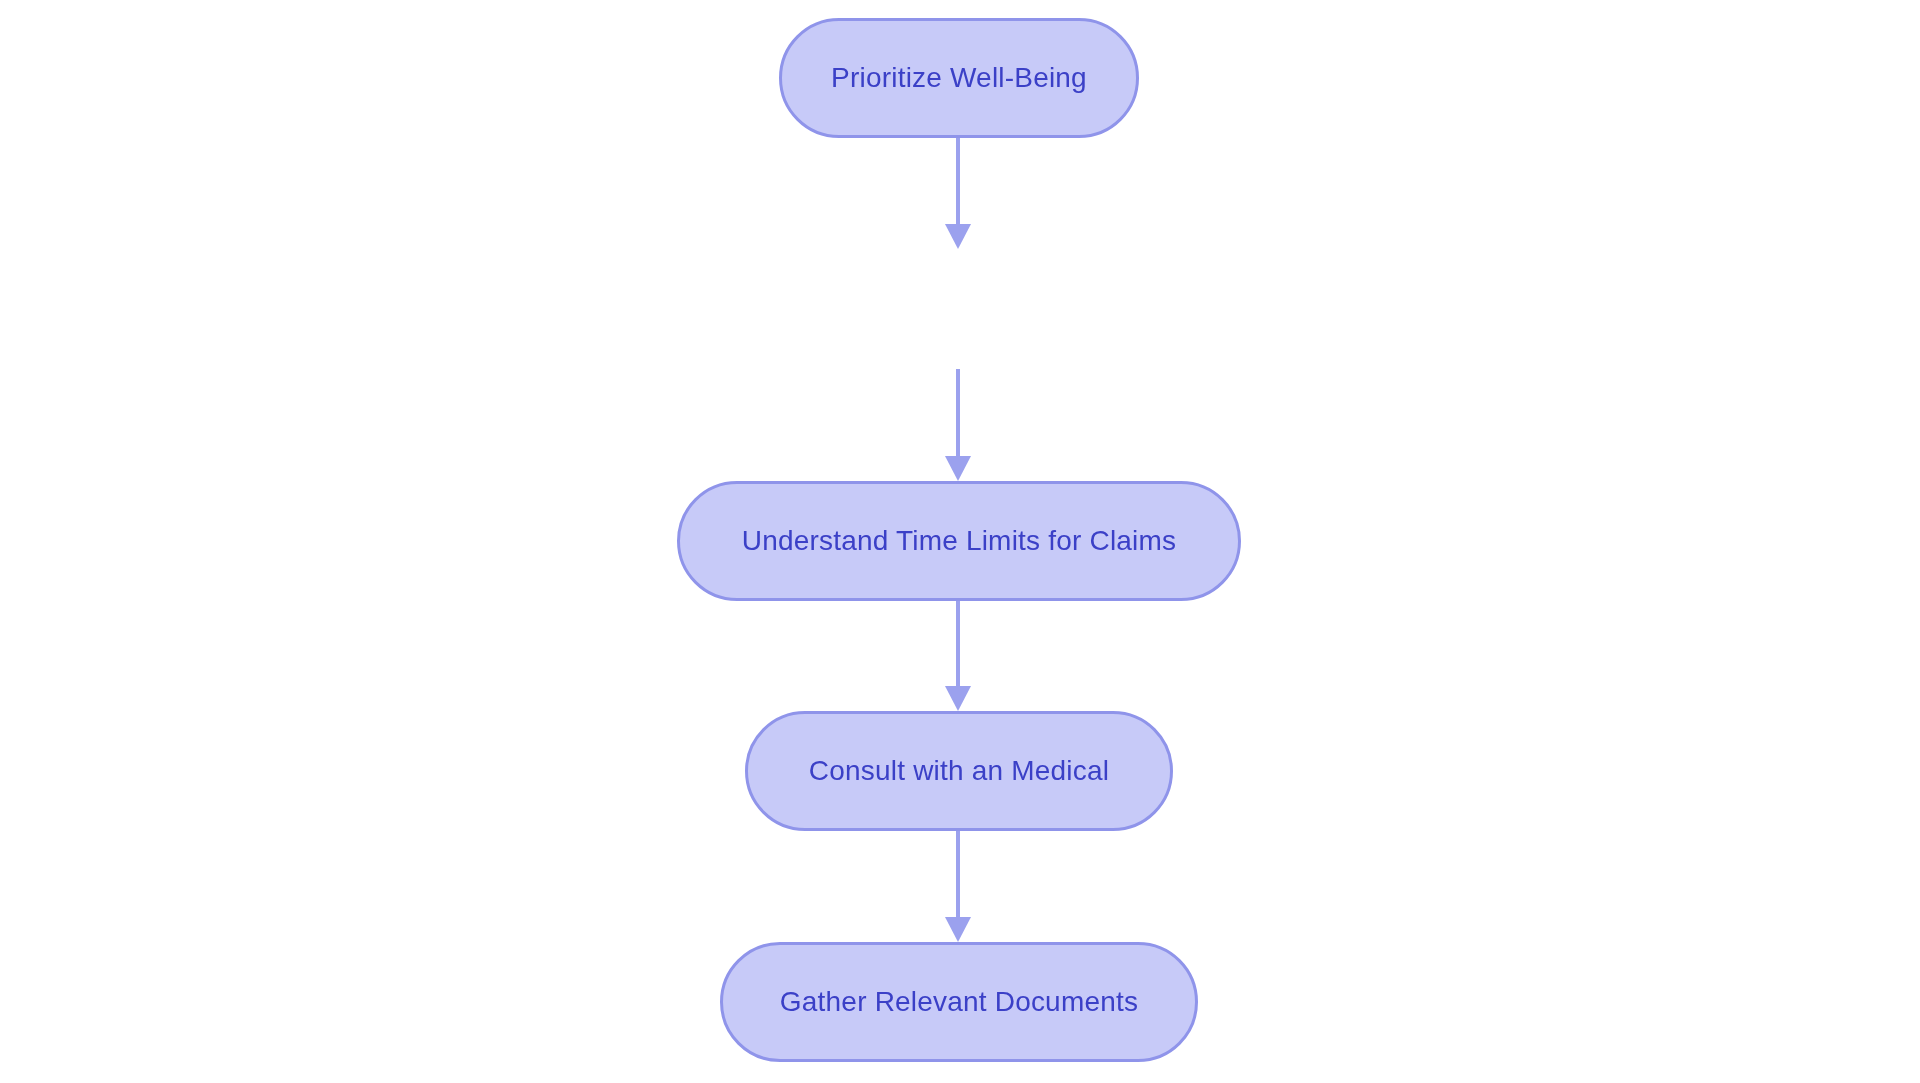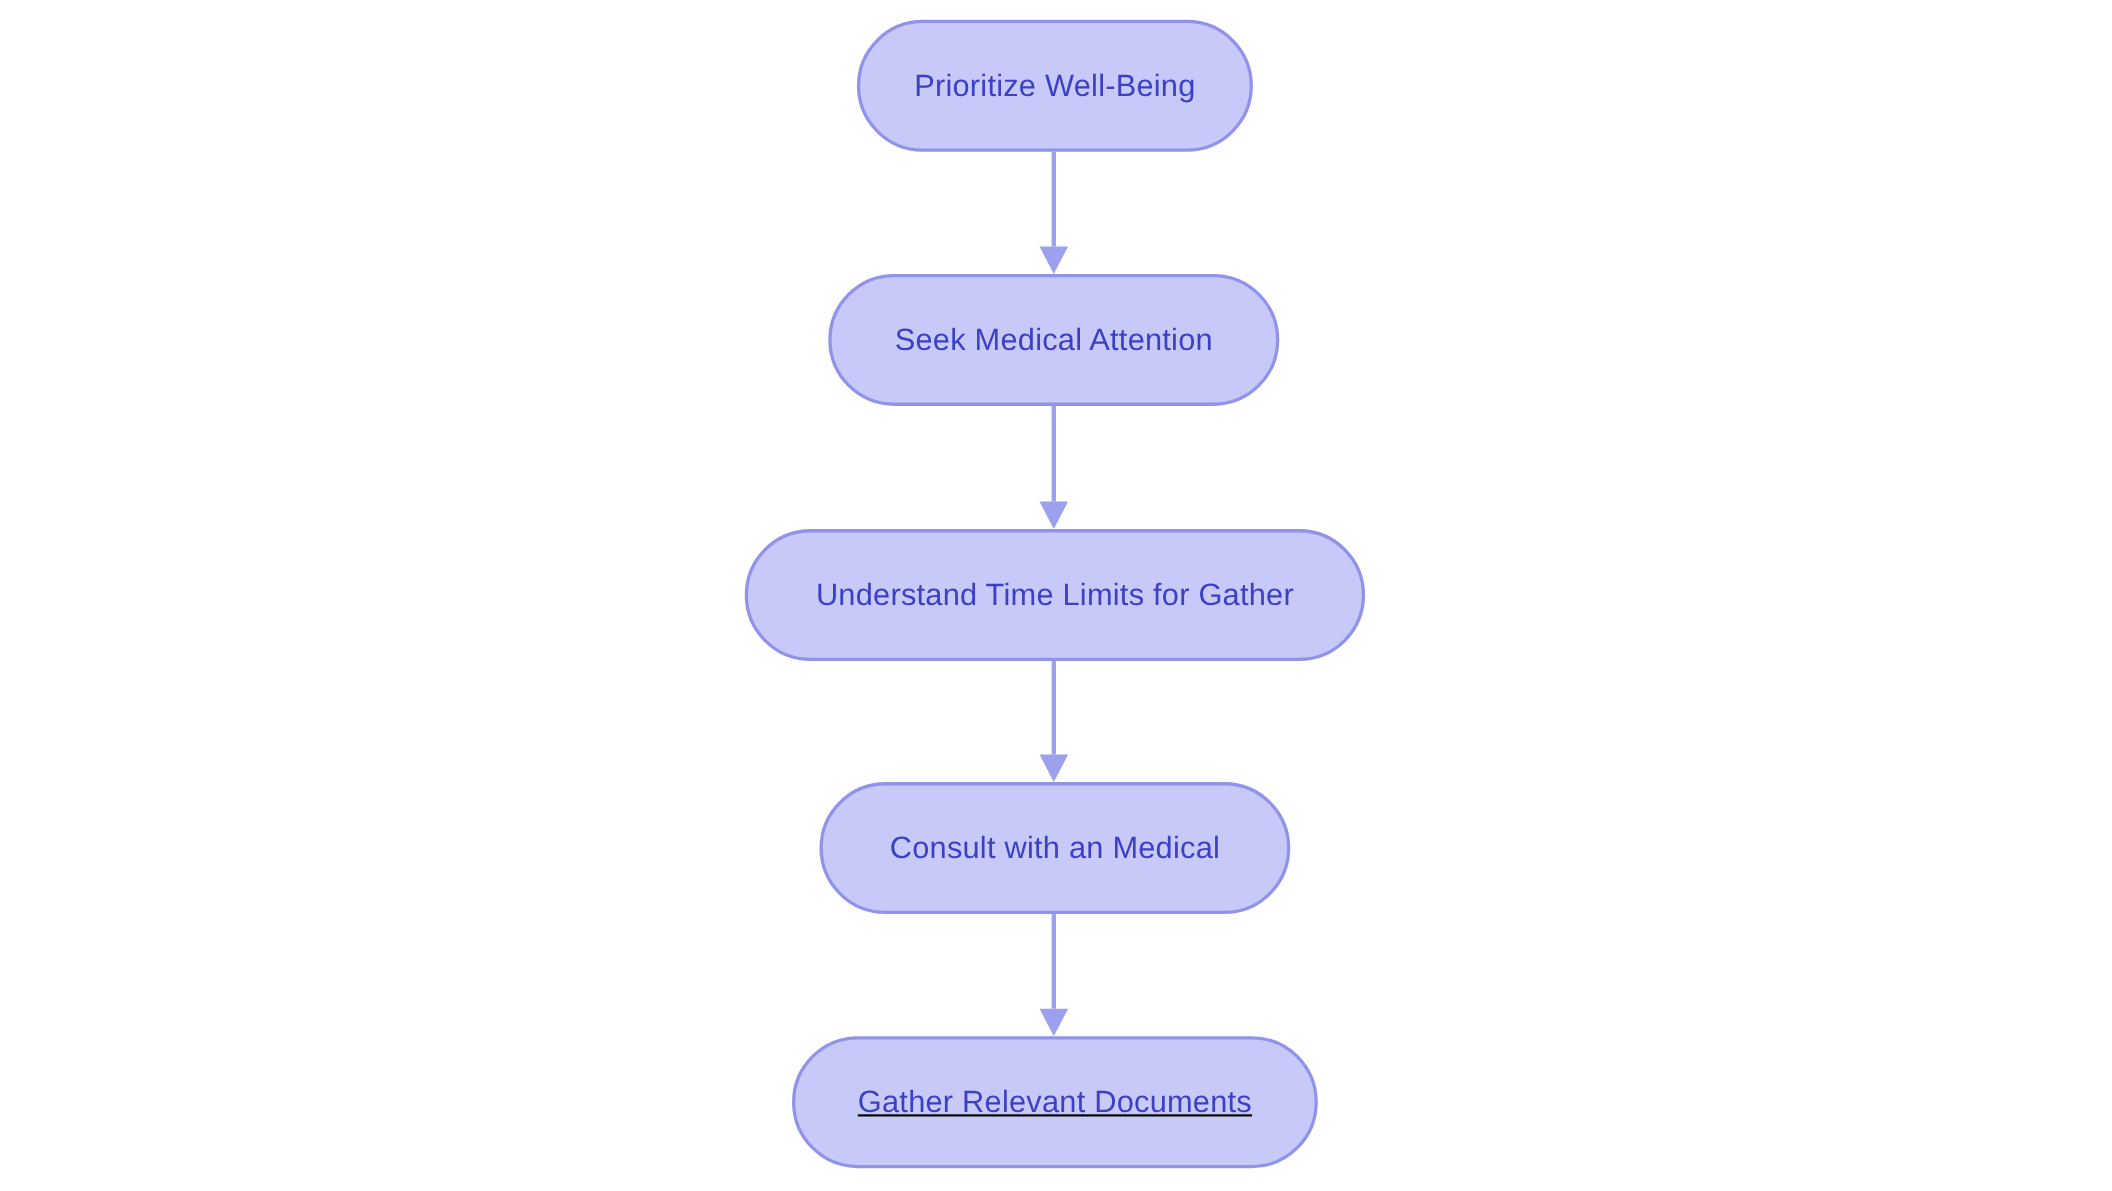--- a/index.html
+++ b/index.html
@@ -78,9 +78,6 @@
     <div class="head"></div>
   </div>
 
-  <div class="node n2">
-    <span>Seek Medical Attention</span>
-  </div>
 
   <div class="arrow a2">
     <div class="stem"></div>

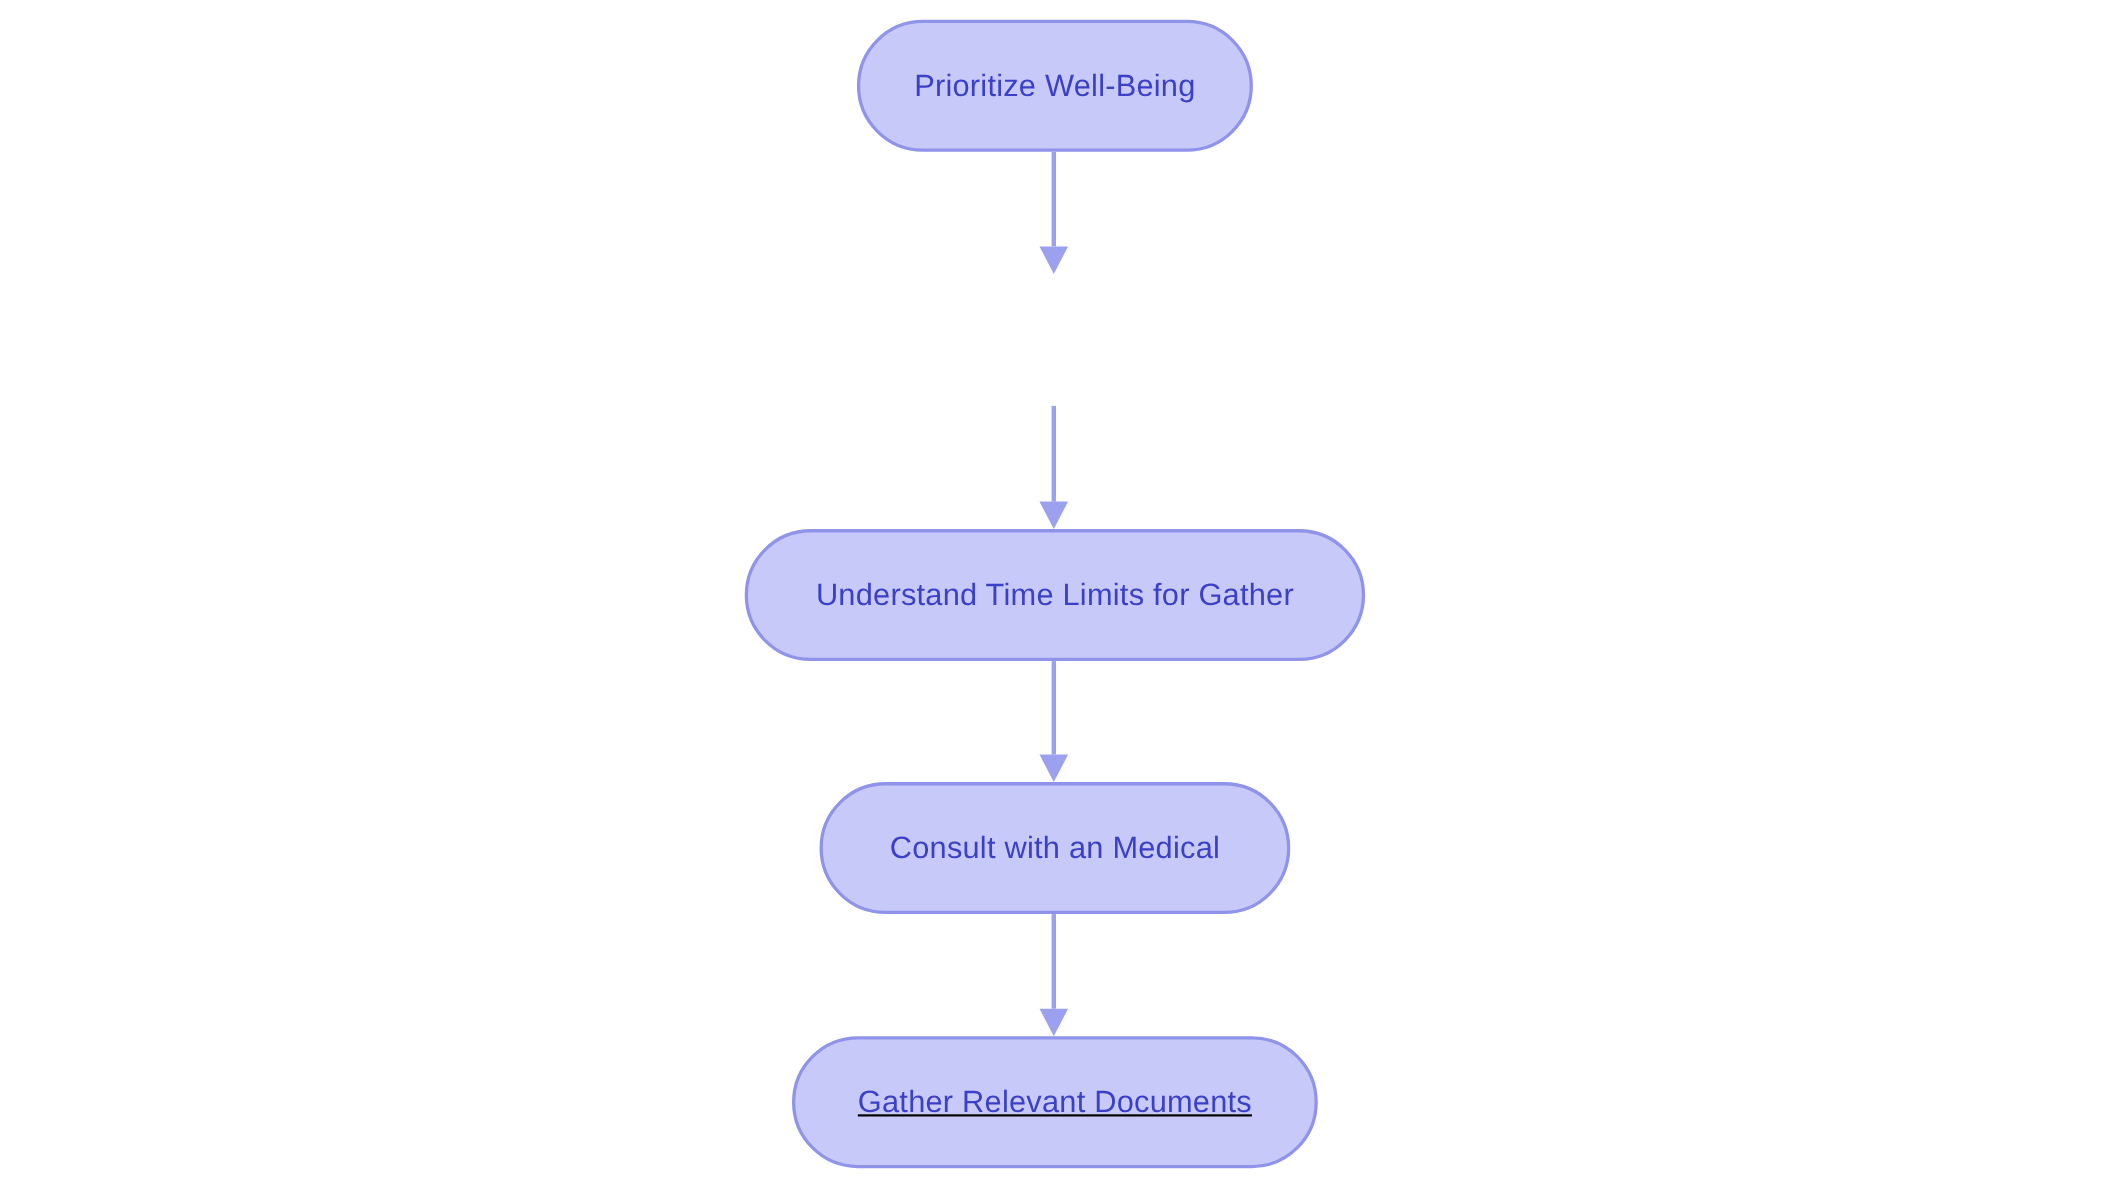--- a/index.html
+++ b/index.html
@@ -85,7 +85,7 @@
   </div>
 
   <div class="node n3">
-    <span>Understand Time Limits for Gather</span>
+    <span>Understand Time Limits for Claims</span>
   </div>
 
   <div class="arrow a3">

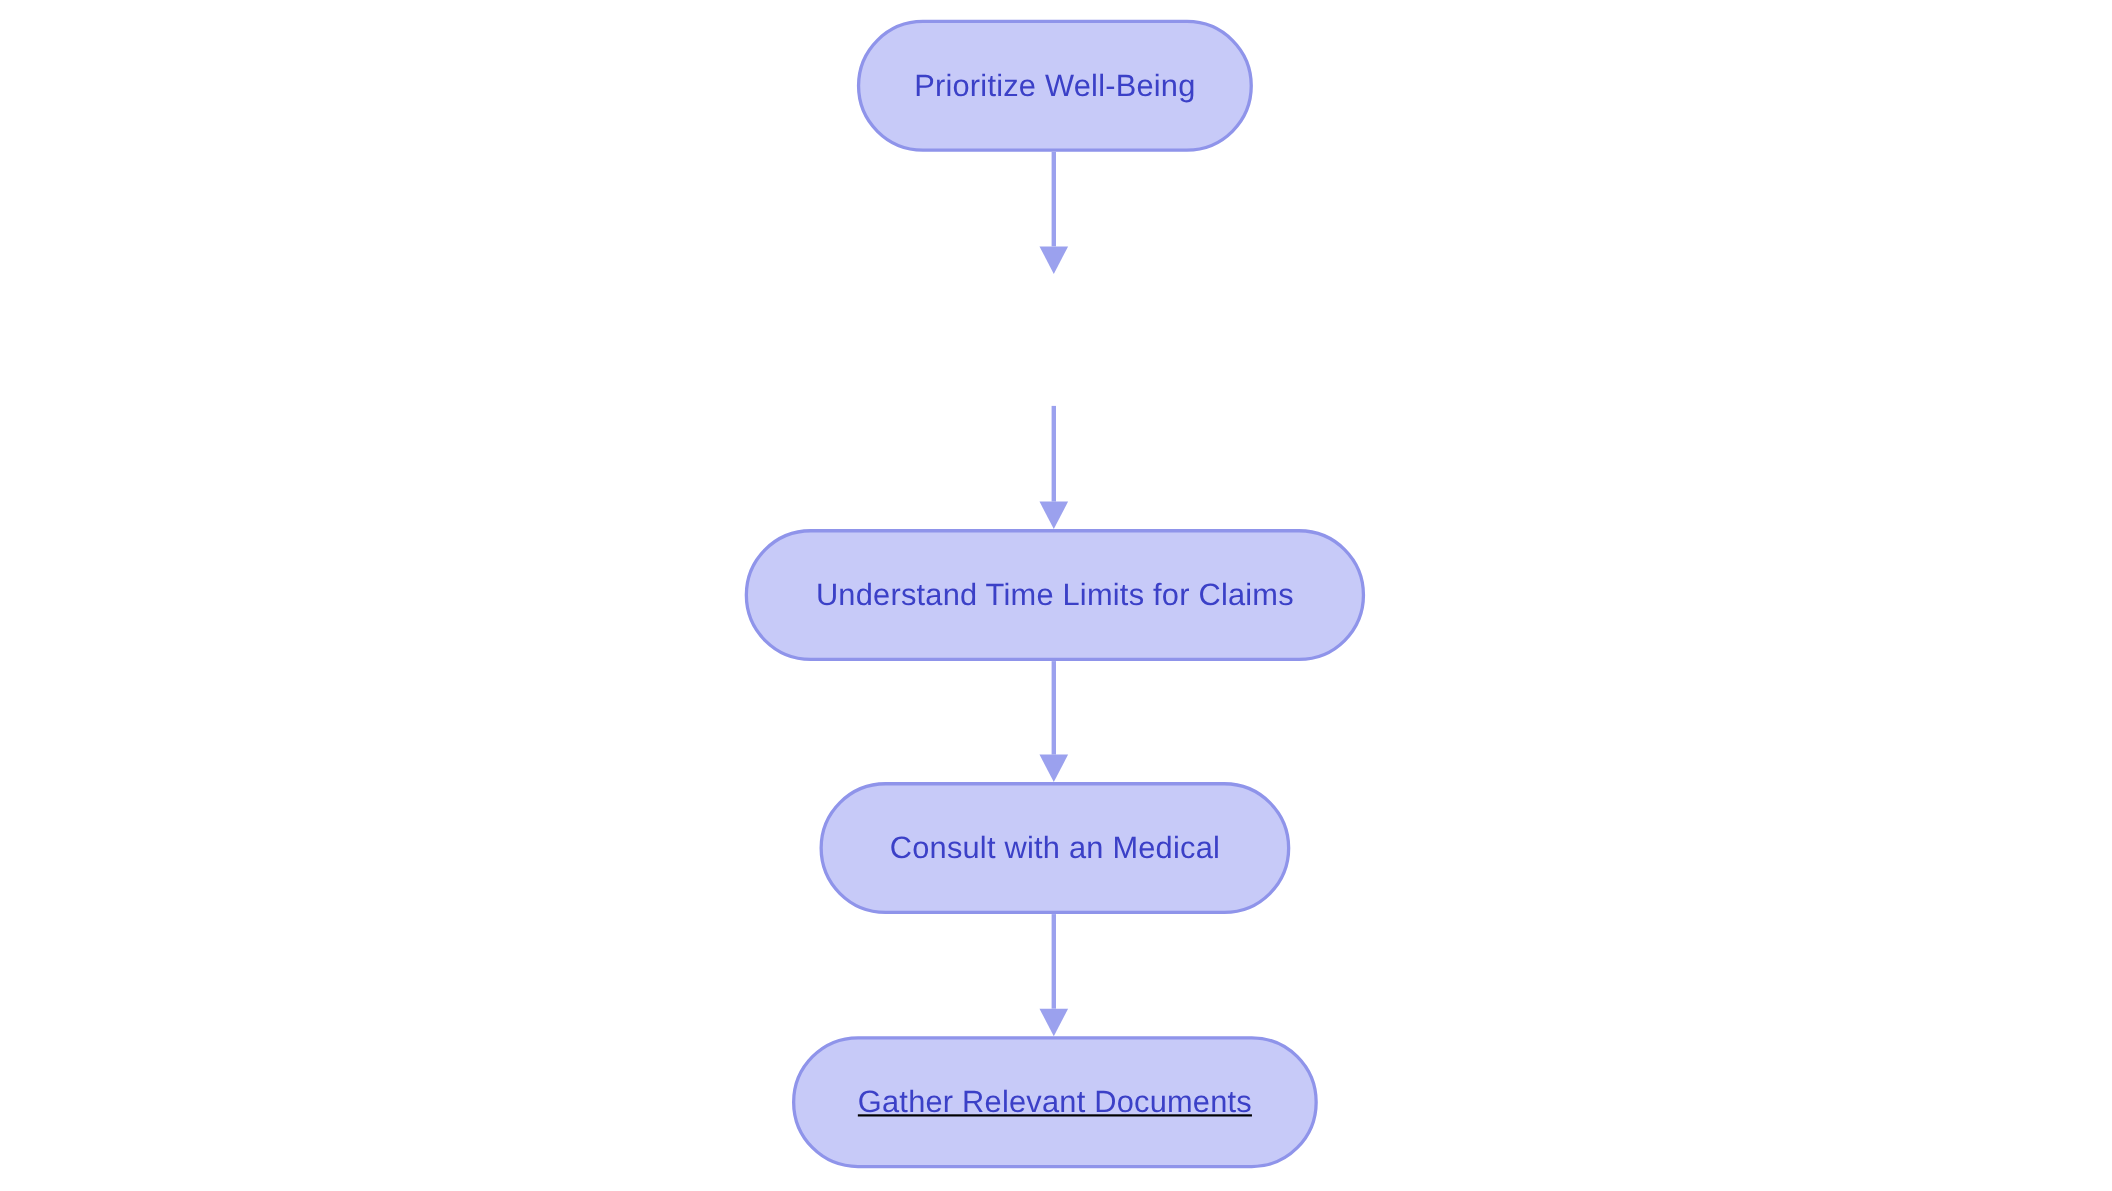--- a/index.html
+++ b/index.html
@@ -36,7 +36,7 @@
   .n2 { top: 249px; left: 753px; width: 410px; }
   .n3 { top: 481px; left: 677px; width: 564px; }
   .n4 { top: 711px; left: 745px; width: 428px; }
-  .n5 { top: 942px; left: 720px; width: 478px; text-decoration: underline; }
+  .n5 { top: 942px; left: 720px; width: 478px; }
 
   .arrow {
     position: absolute;

